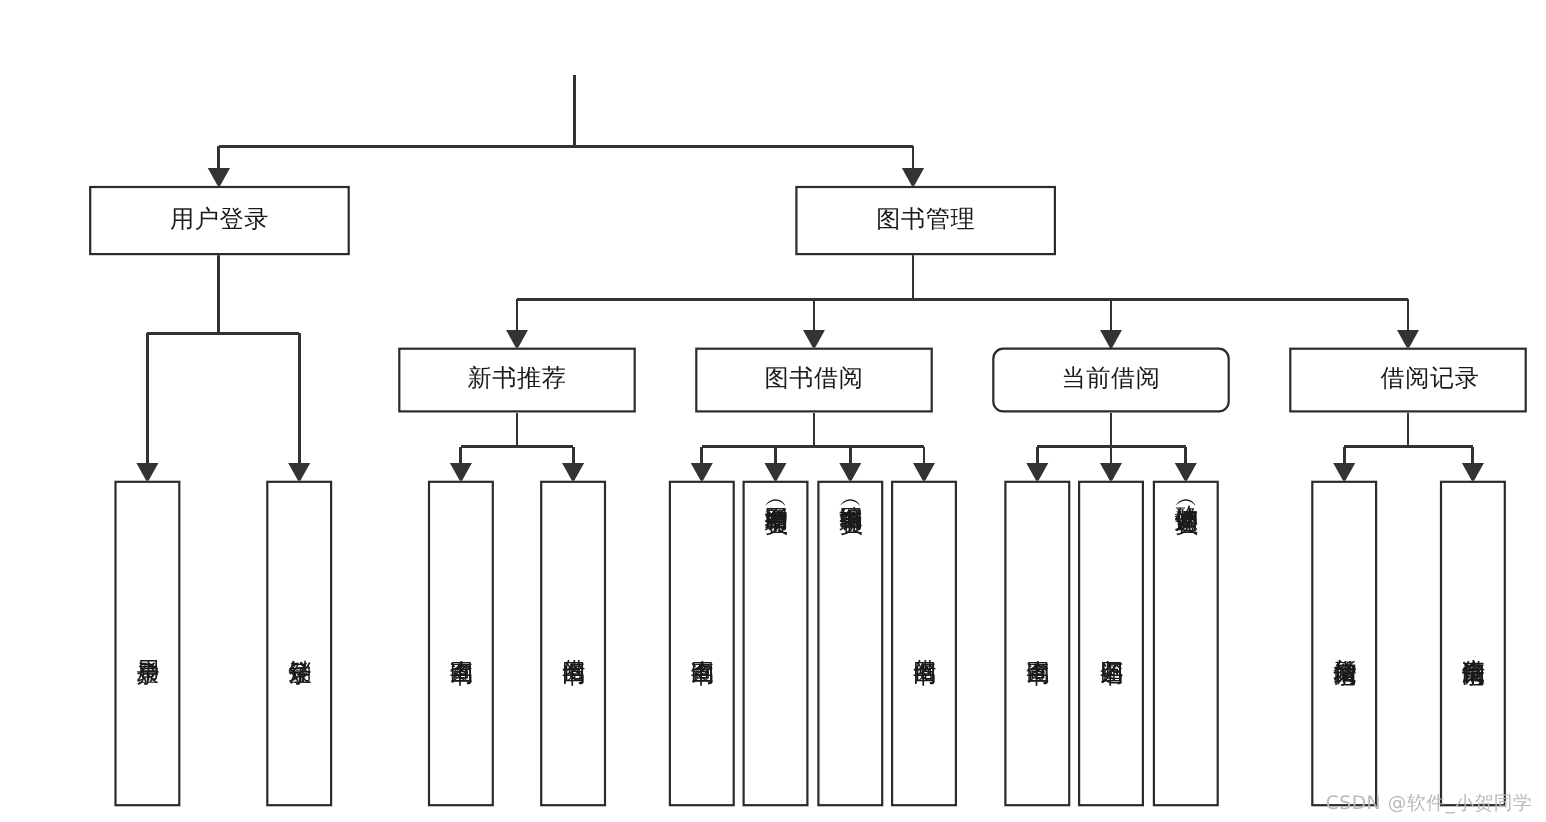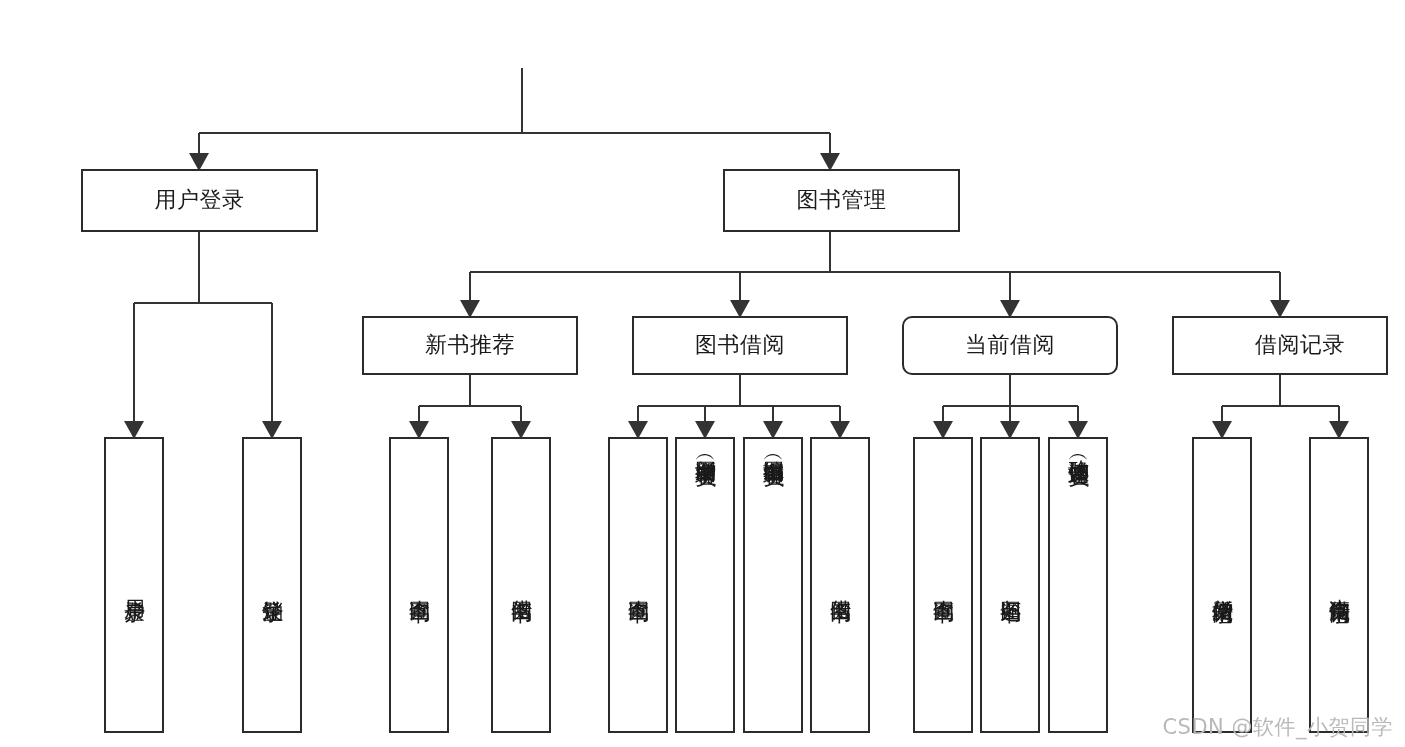--- a/index.html
+++ b/index.html
@@ -72,7 +72,7 @@
     position: absolute;
     right: 12px;
     bottom: 6px;
-    font-size: 21px;
+    font-size: 17px;
     color: #b9b9b9;
     letter-spacing: 0.5px;
     white-space: nowrap;

